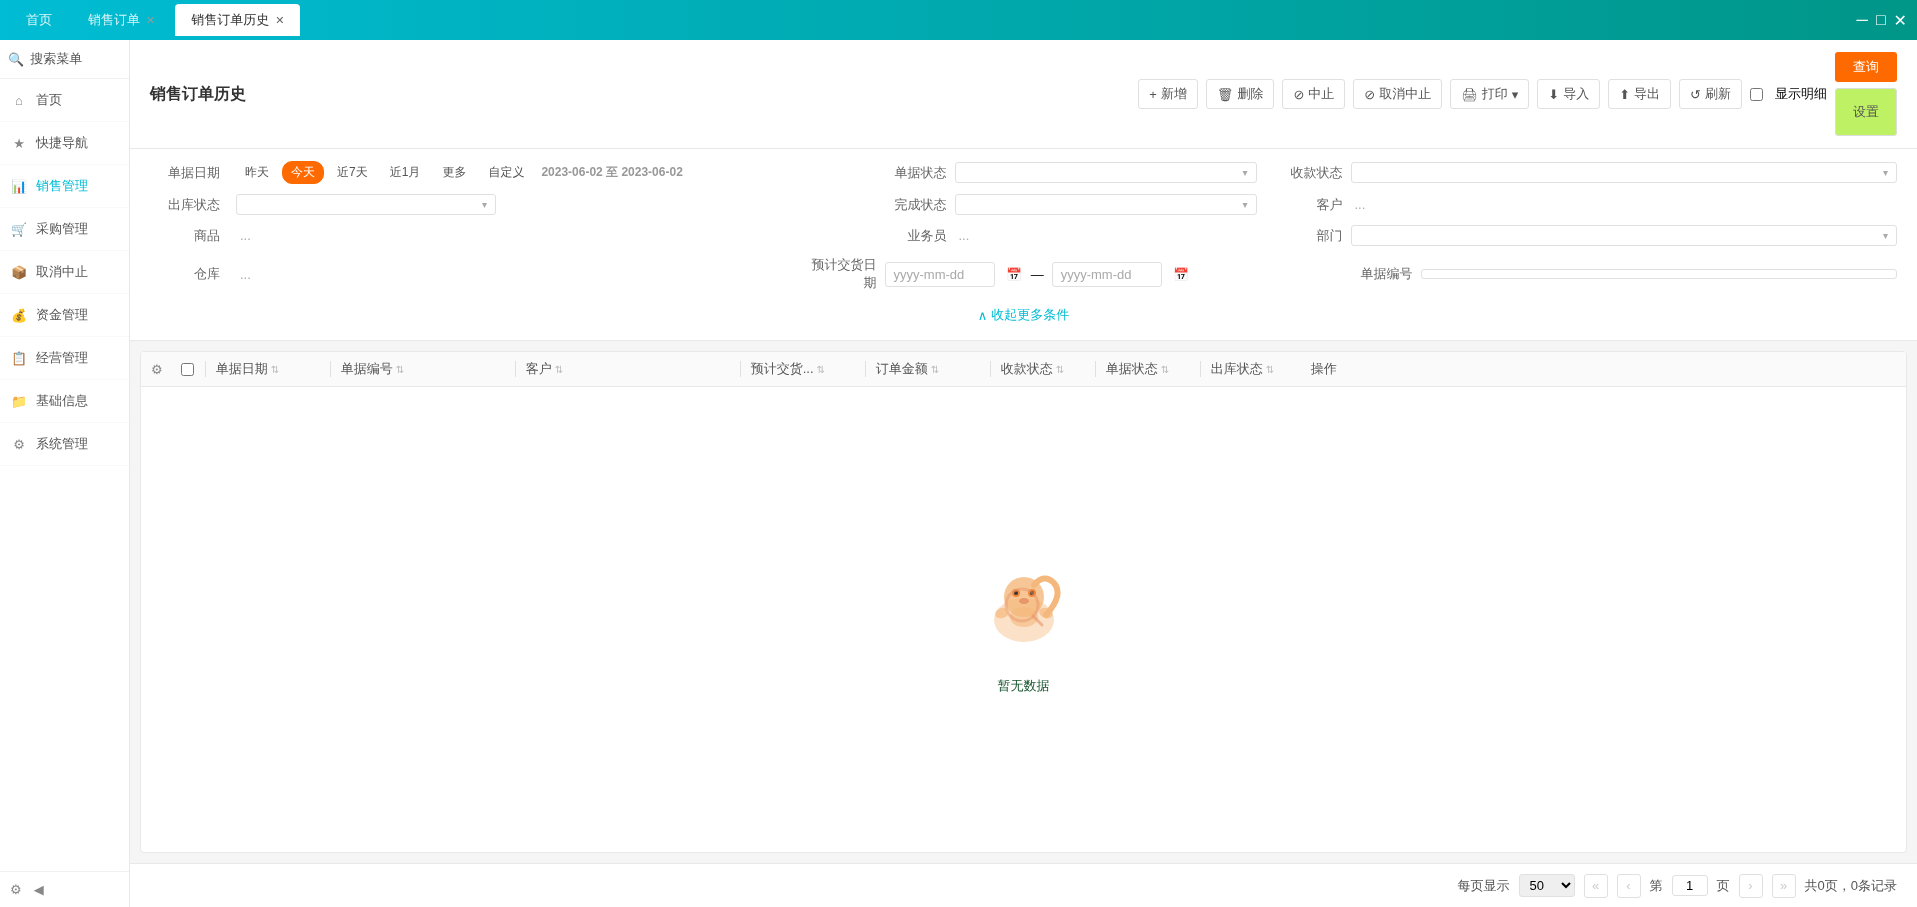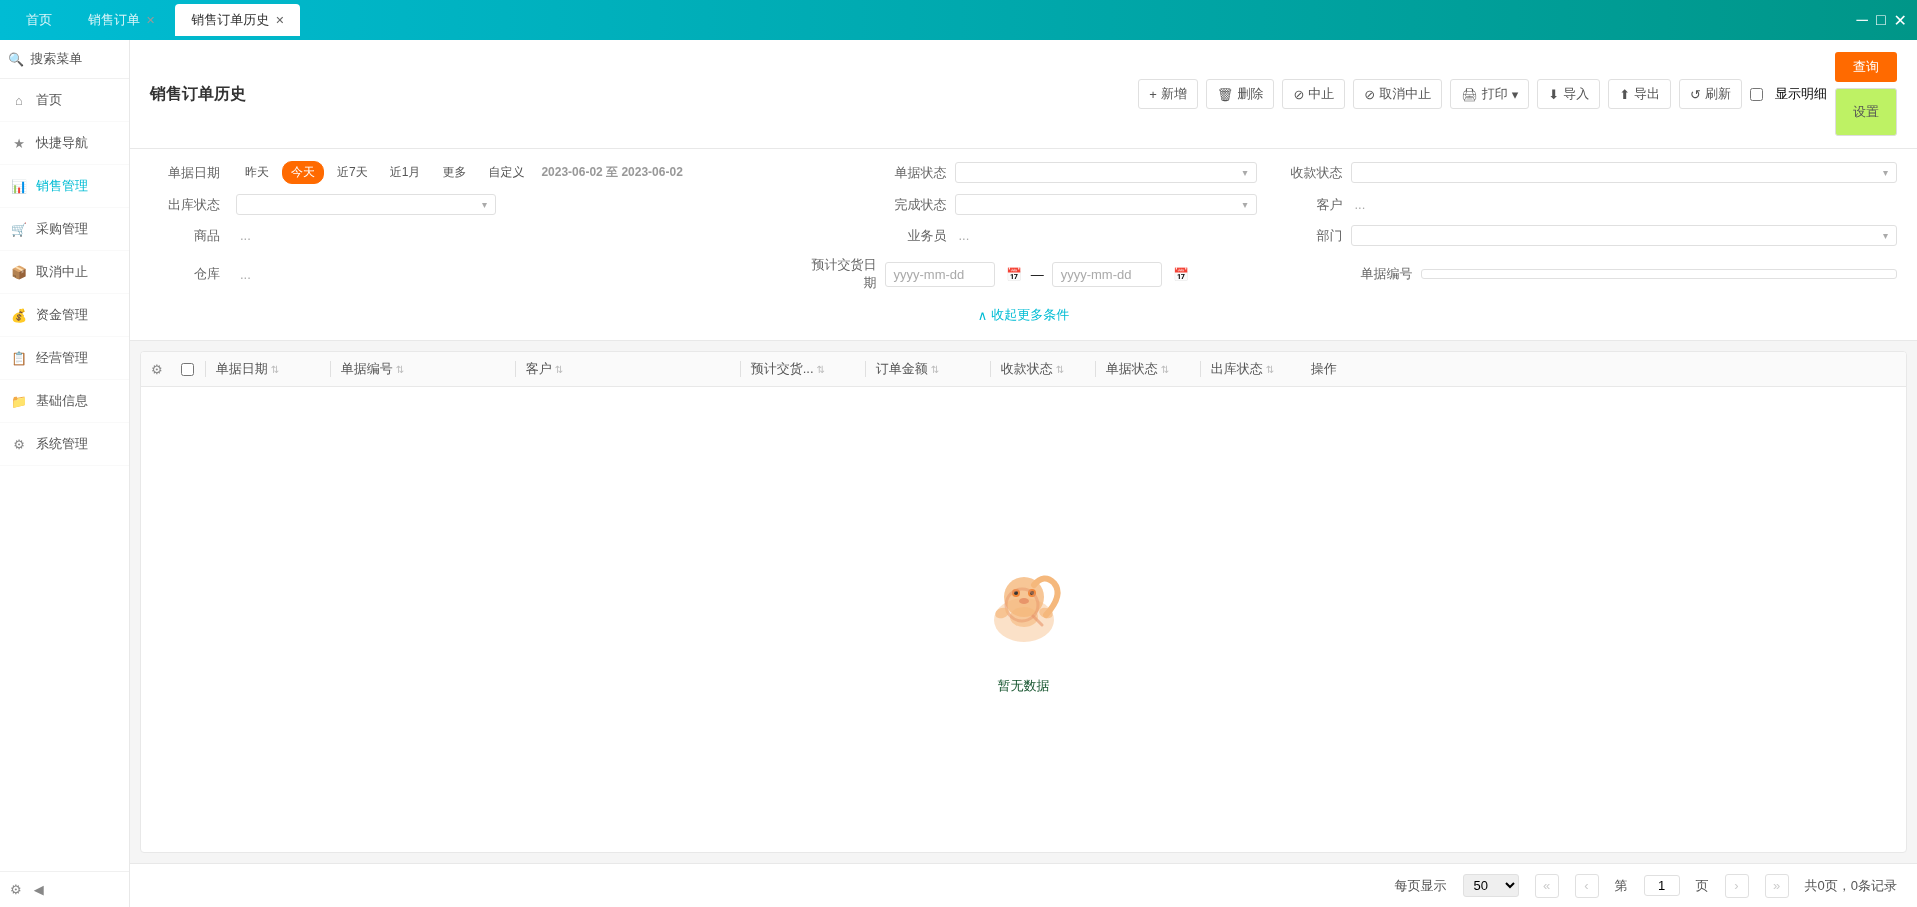--- a/index.html
+++ b/index.html
@@ -237,7 +237,7 @@
       align-items: center;
       justify-content: flex-end;
       padding: 0 20px;
-      gap: 16px;
+      gap: 9px;
       font-size: 13px;
       color: #555;
     }

